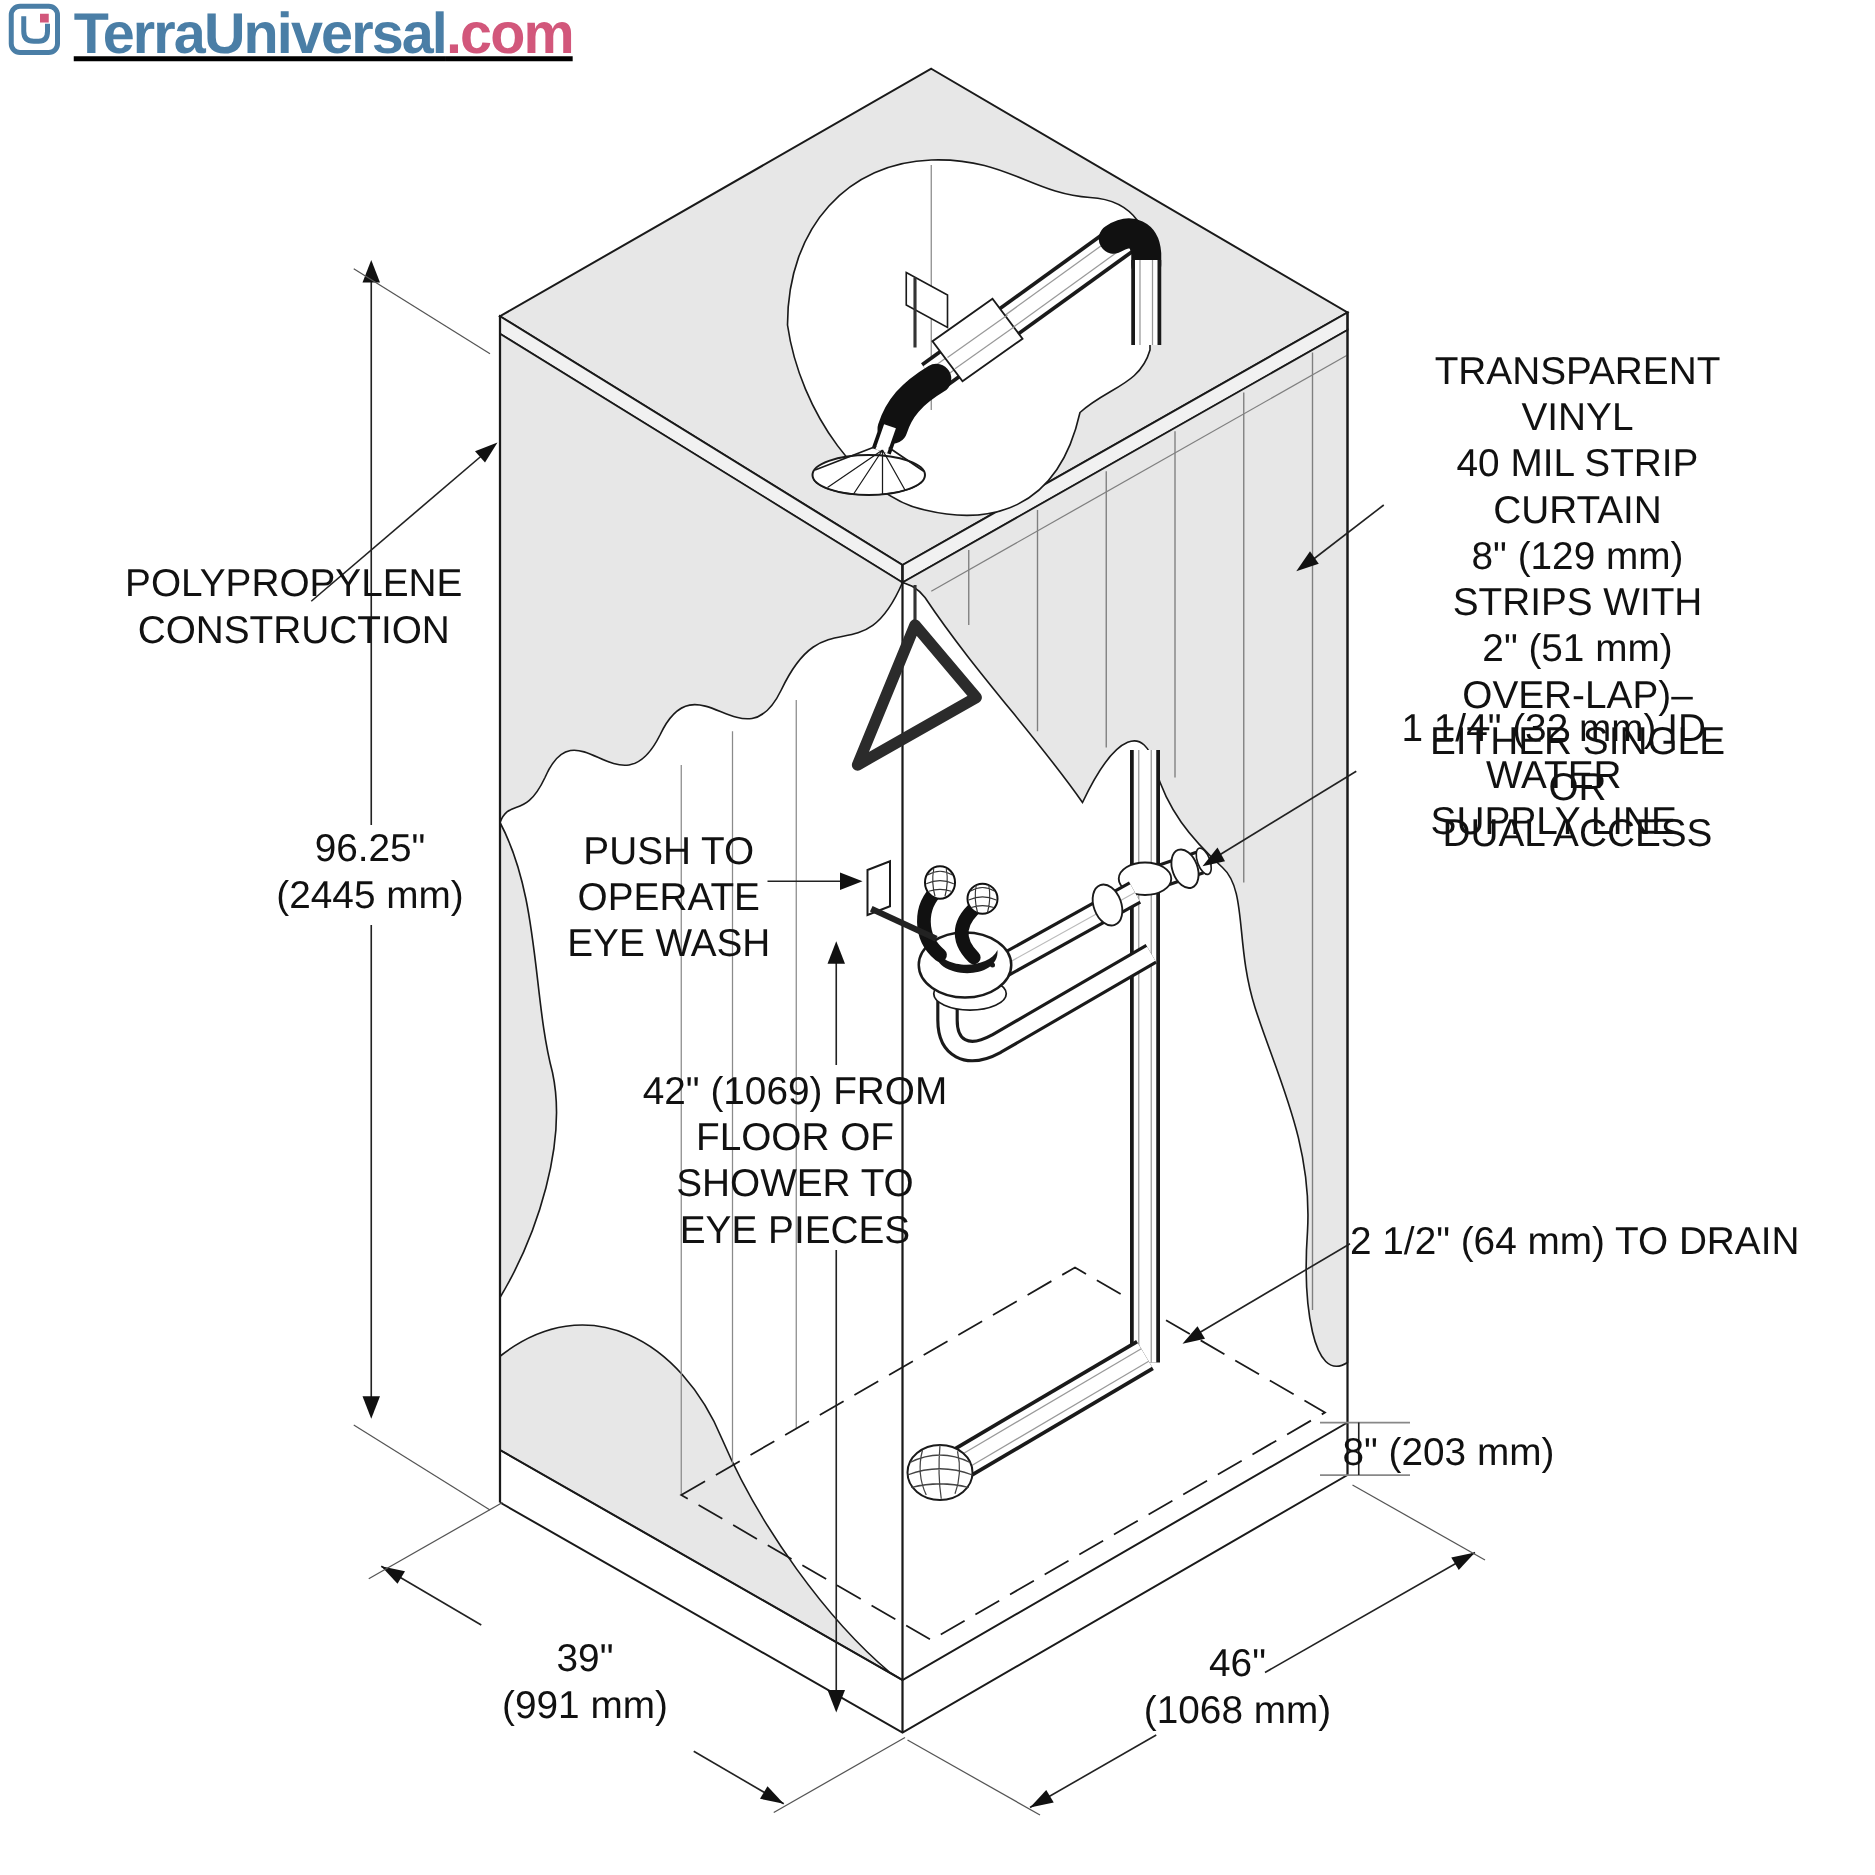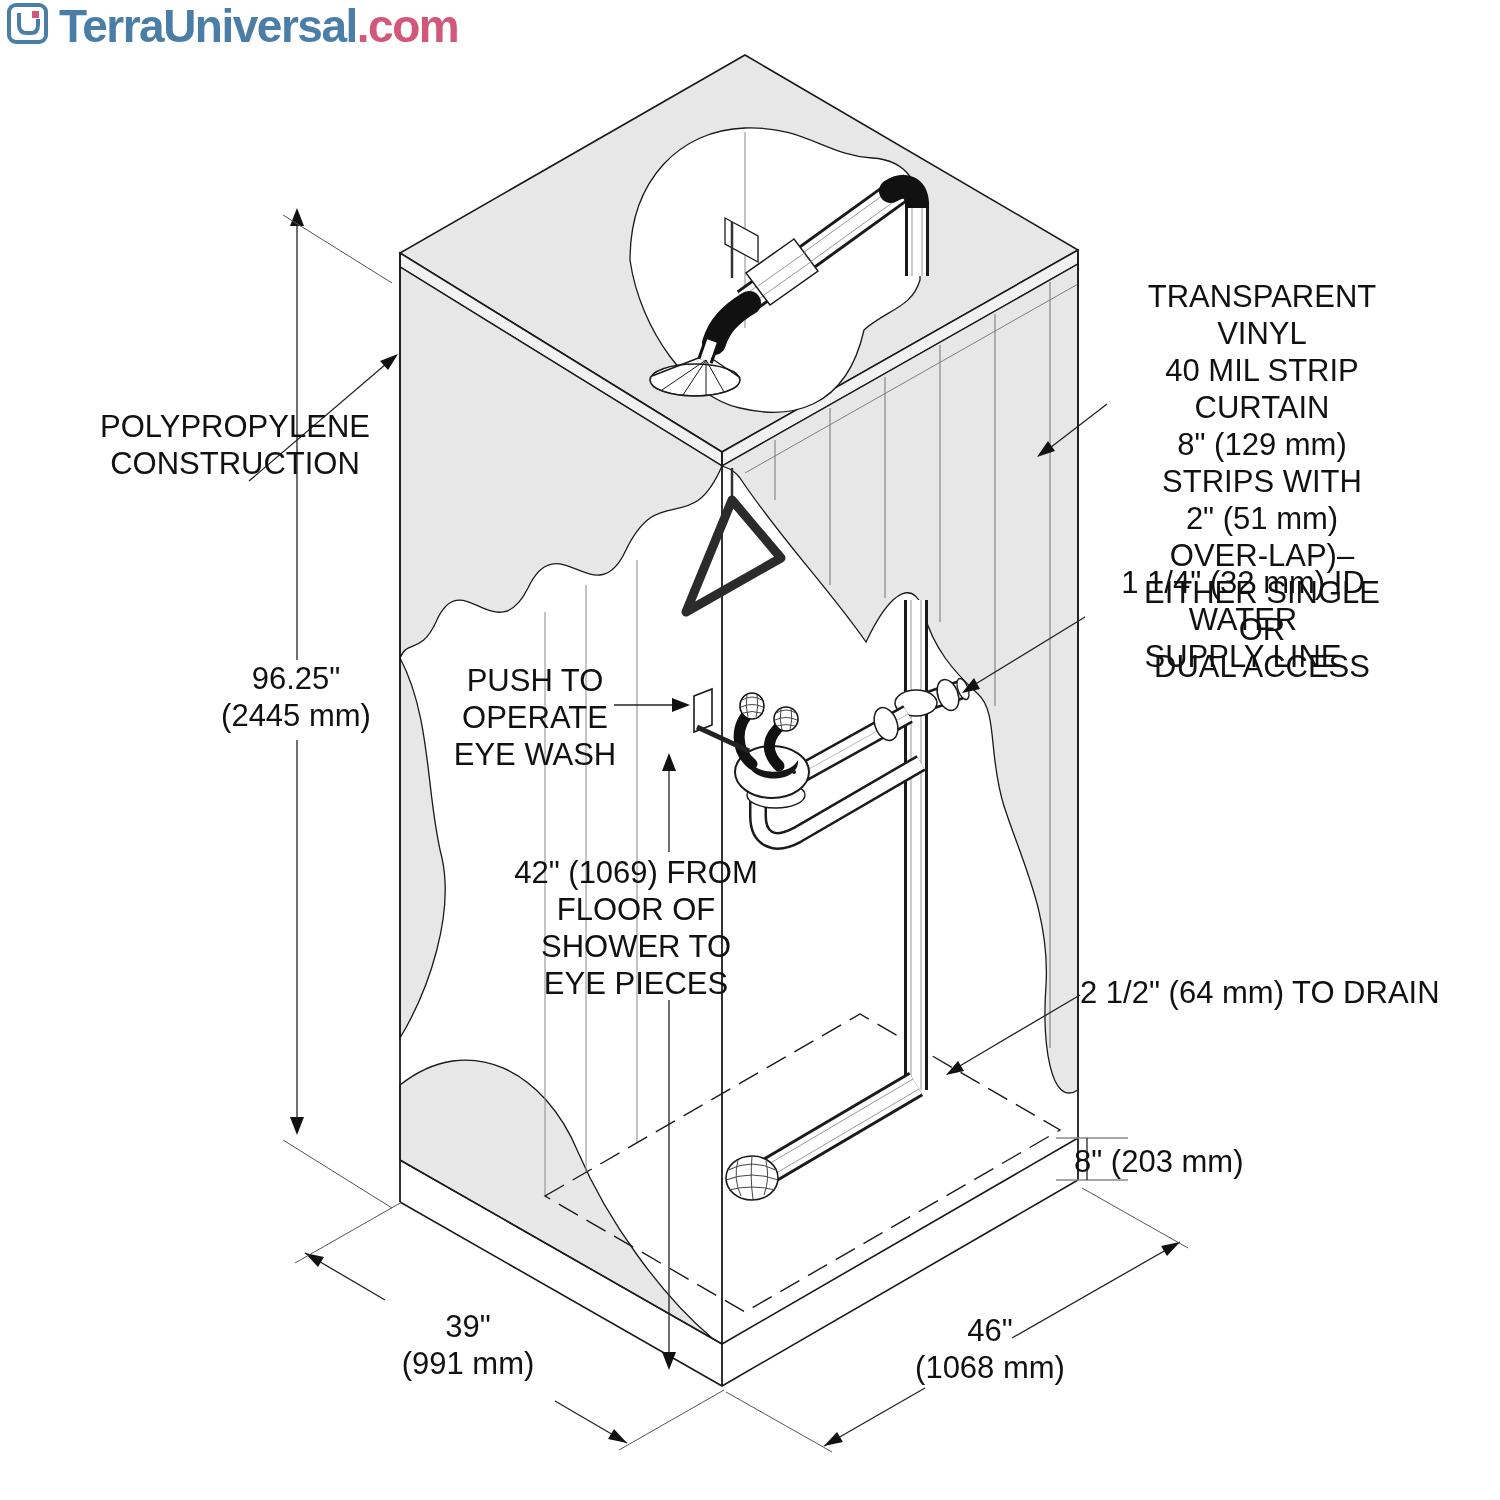--- a/index.html
+++ b/index.html
@@ -10,7 +10,7 @@
        white-space:pre-line;font-family:"Liberation Sans",sans-serif;}
   .center{text-align:center;transform:translateX(-50%);}
   .logo{position:absolute;left:6px;top:2px;display:flex;align-items:flex-start;gap:9px;}
-  .logo-text{font-size:46px;font-weight:bold;letter-spacing:-1.5px;line-height:48px;}
+  .logo-text{font-size:46px;font-weight:bold;letter-spacing:-1.5px;line-height:48px;text-decoration:underline;}
   .brand{color:#4a7ea6;}
   .suffix{color:#d2577b;}
 </style>

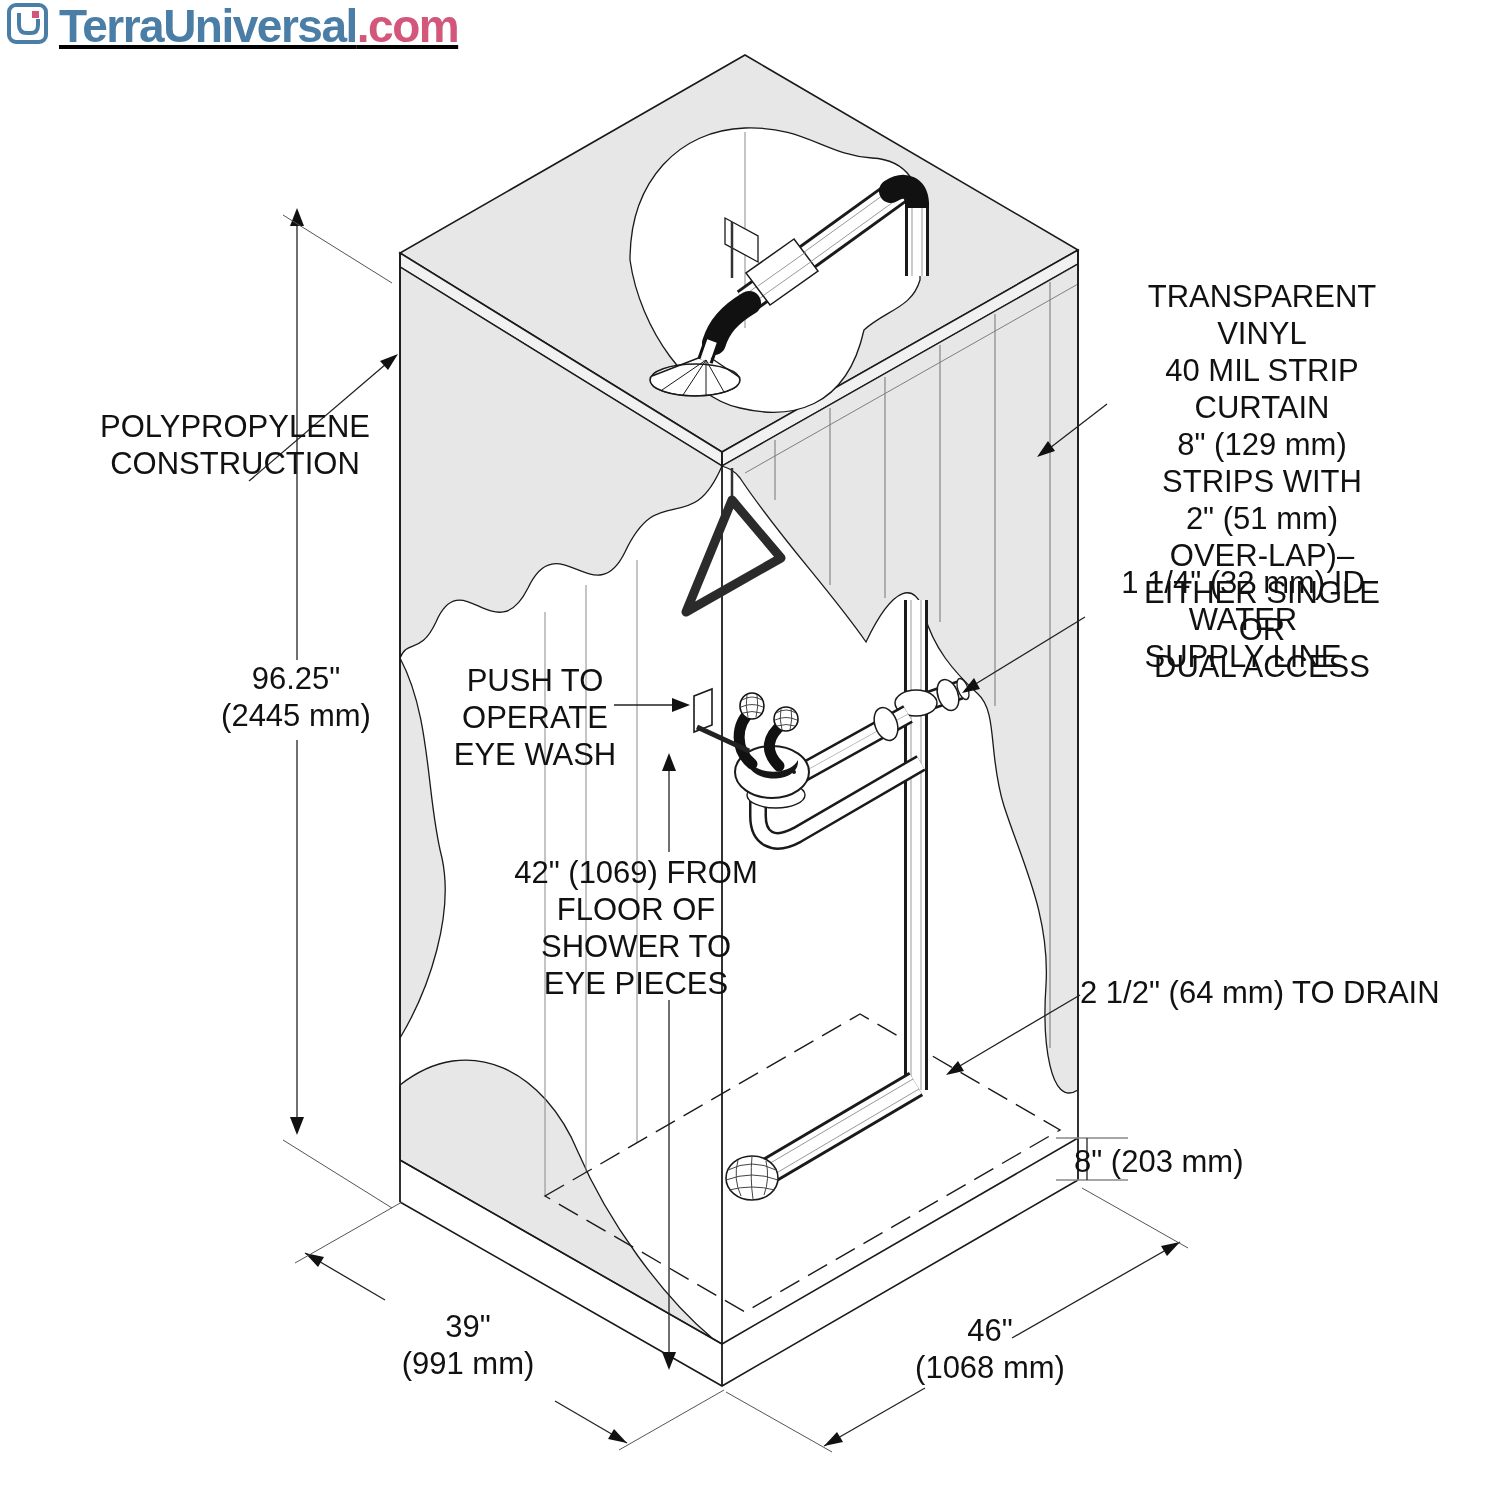--- a/index.html
+++ b/index.html
@@ -202,7 +202,7 @@
     <div class="logo-text"><span class="brand">TerraUniversal</span><span class="suffix">.com</span></div>
   </div>
 
-  <div class="lbl center" style="left:235px;top:408px">POLYPROPYLENE
+  <div class="lbl center" style="left:235px;top:448px">POLYPROPYLENE
 CONSTRUCTION</div>
   <div class="lbl center" style="left:296px;top:660px">96.25"
 (2445 mm)</div>

